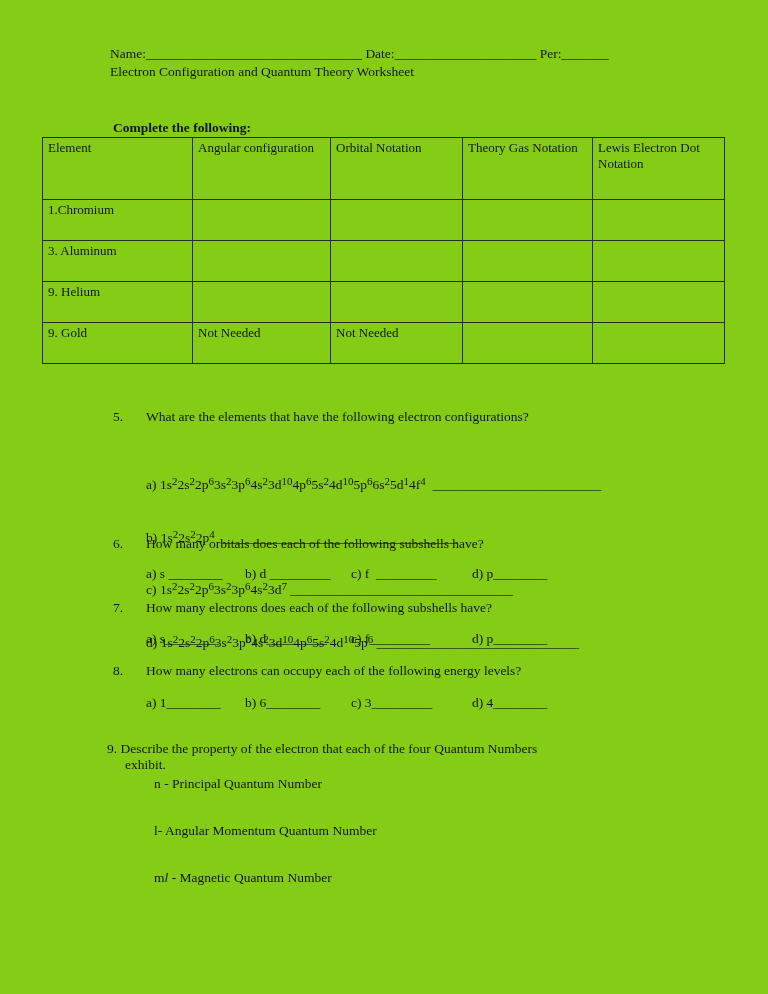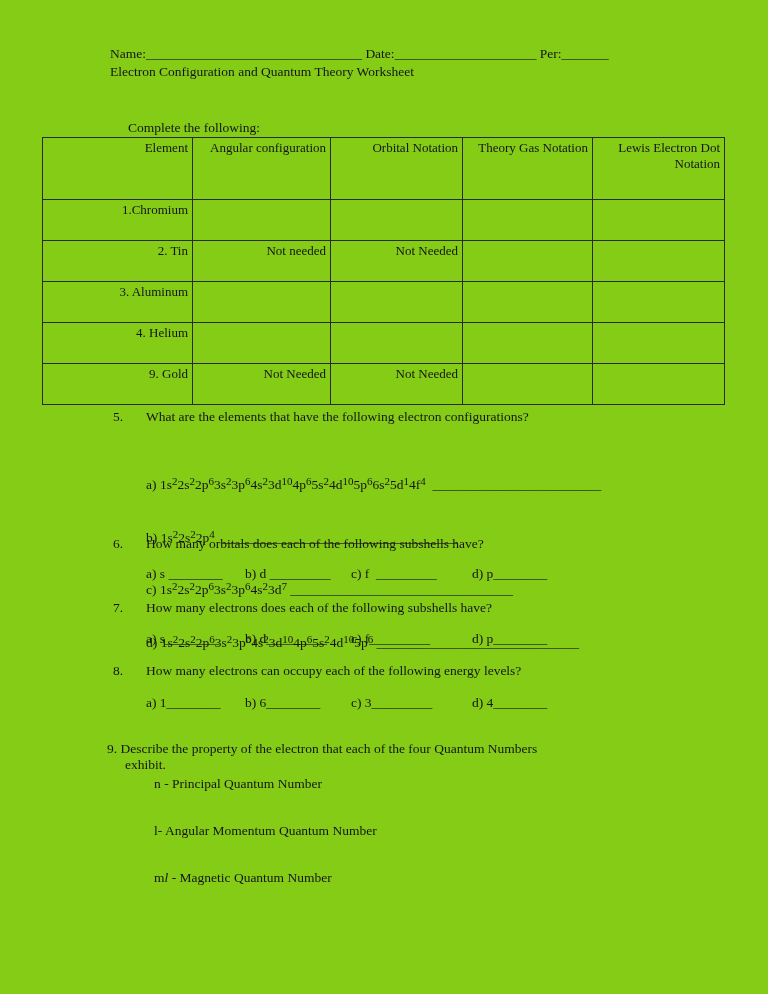--- a/index.html
+++ b/index.html
@@ -20,7 +20,7 @@
   .title-line { left: 110px; top: 64px; }
 
   
-  .intro { left: 128px; top: 120px; }
+  .intro { left: 113px; top: 120px; font-weight: bold; }
   table.ws {
     position: absolute;
     left: 42px; top: 137px;

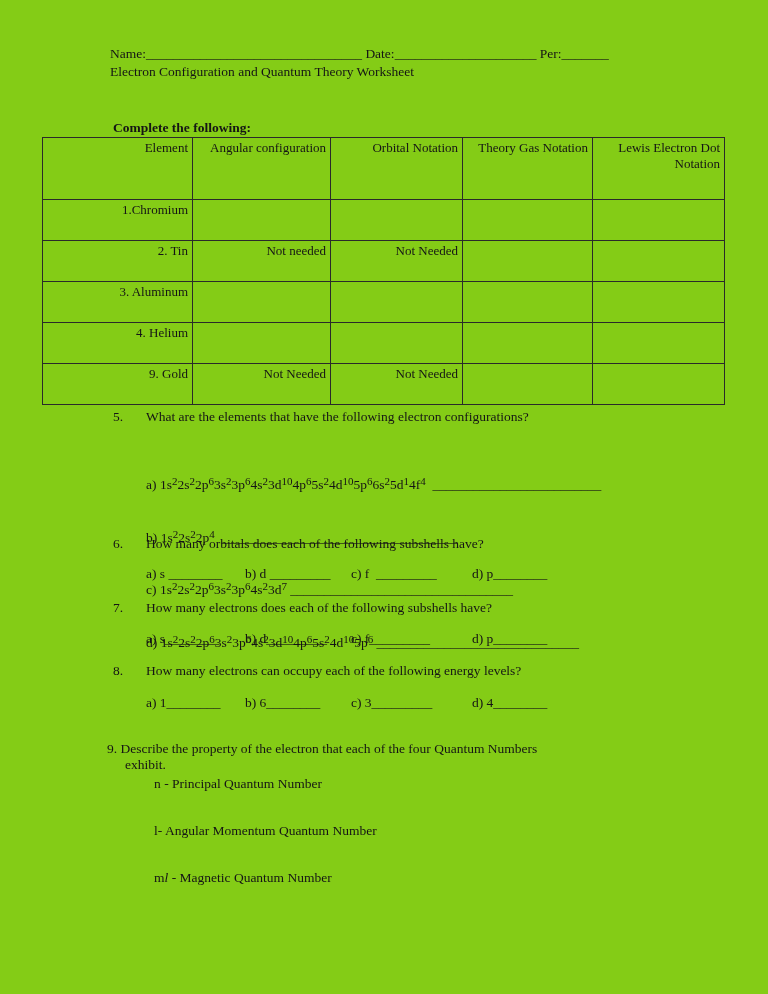--- a/index.html
+++ b/index.html
@@ -32,7 +32,7 @@
   table.ws th, table.ws td {
     border: 1px solid #2a2a2a;
     vertical-align: top;
-    text-align: right;
+    text-align: left;
     font-weight: normal;
     padding: 2px 4px 2px 5px;
     white-space: pre-wrap;

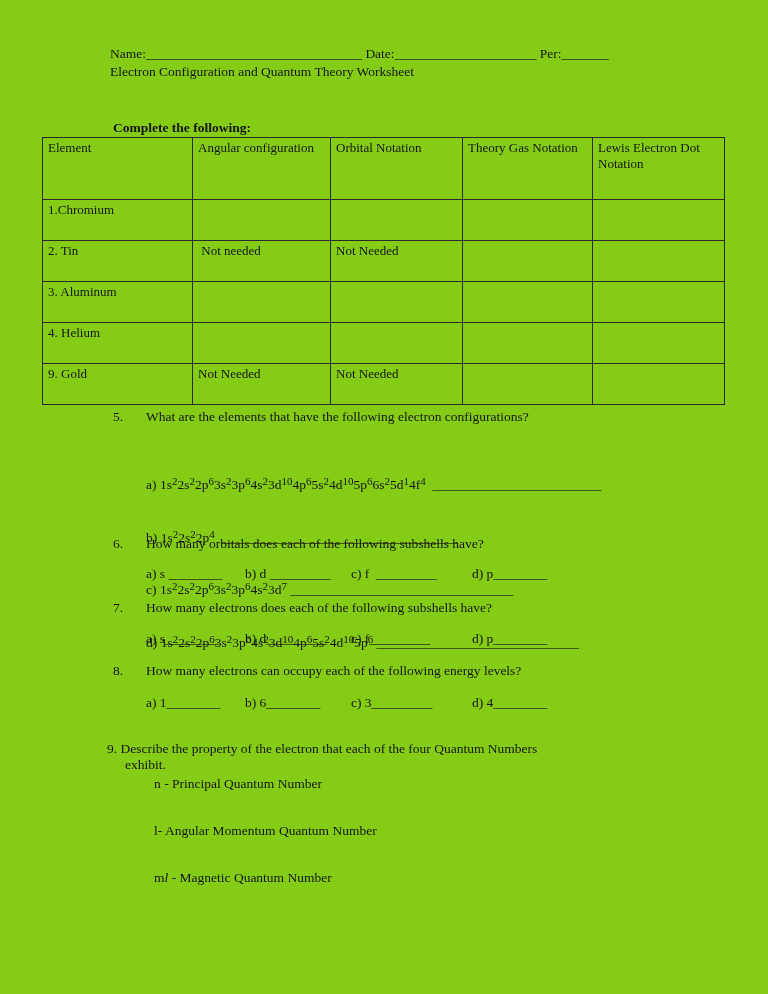--- a/index.html
+++ b/index.html
@@ -96,13 +96,6 @@
       <td></td>
     </tr>
     <tr class="drow">
-      <td>2. Tin</td>
-      <td> Not needed</td>
-      <td>Not Needed</td>
-      <td></td>
-      <td></td>
-    </tr>
-    <tr class="drow">
       <td>3. Aluminum</td>
       <td></td>
       <td></td>

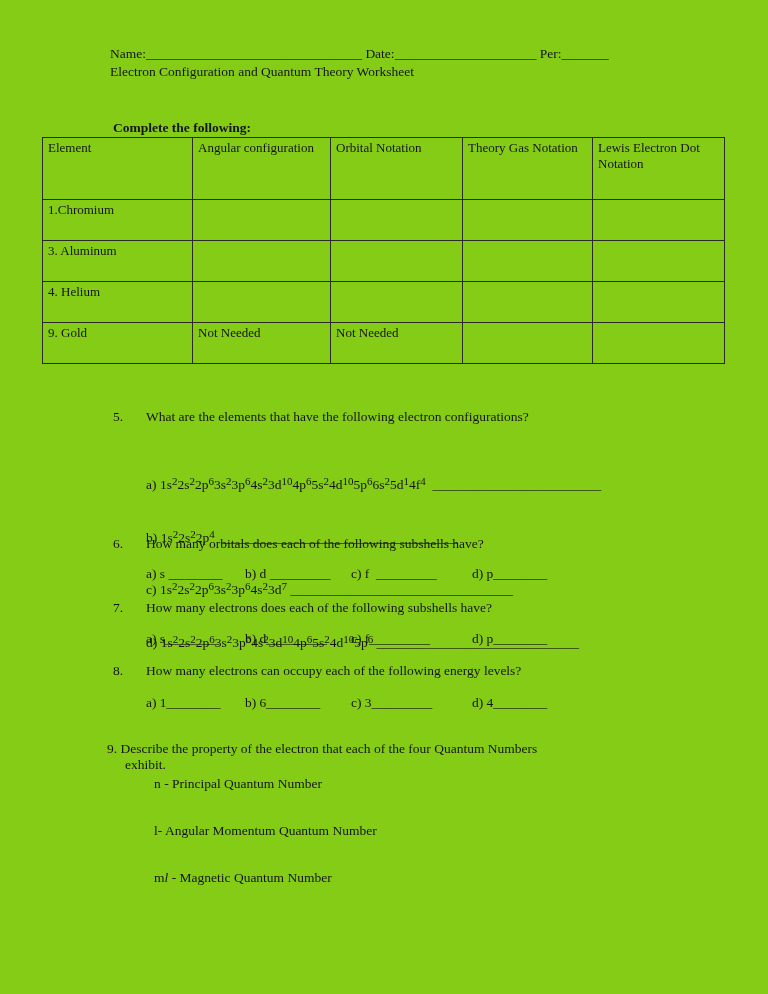--- a/index.html
+++ b/index.html
@@ -103,7 +103,7 @@
       <td></td>
     </tr>
     <tr class="drow">
-      <td>4. Helium</td>
+      <td>9. Helium</td>
       <td></td>
       <td></td>
       <td></td>

